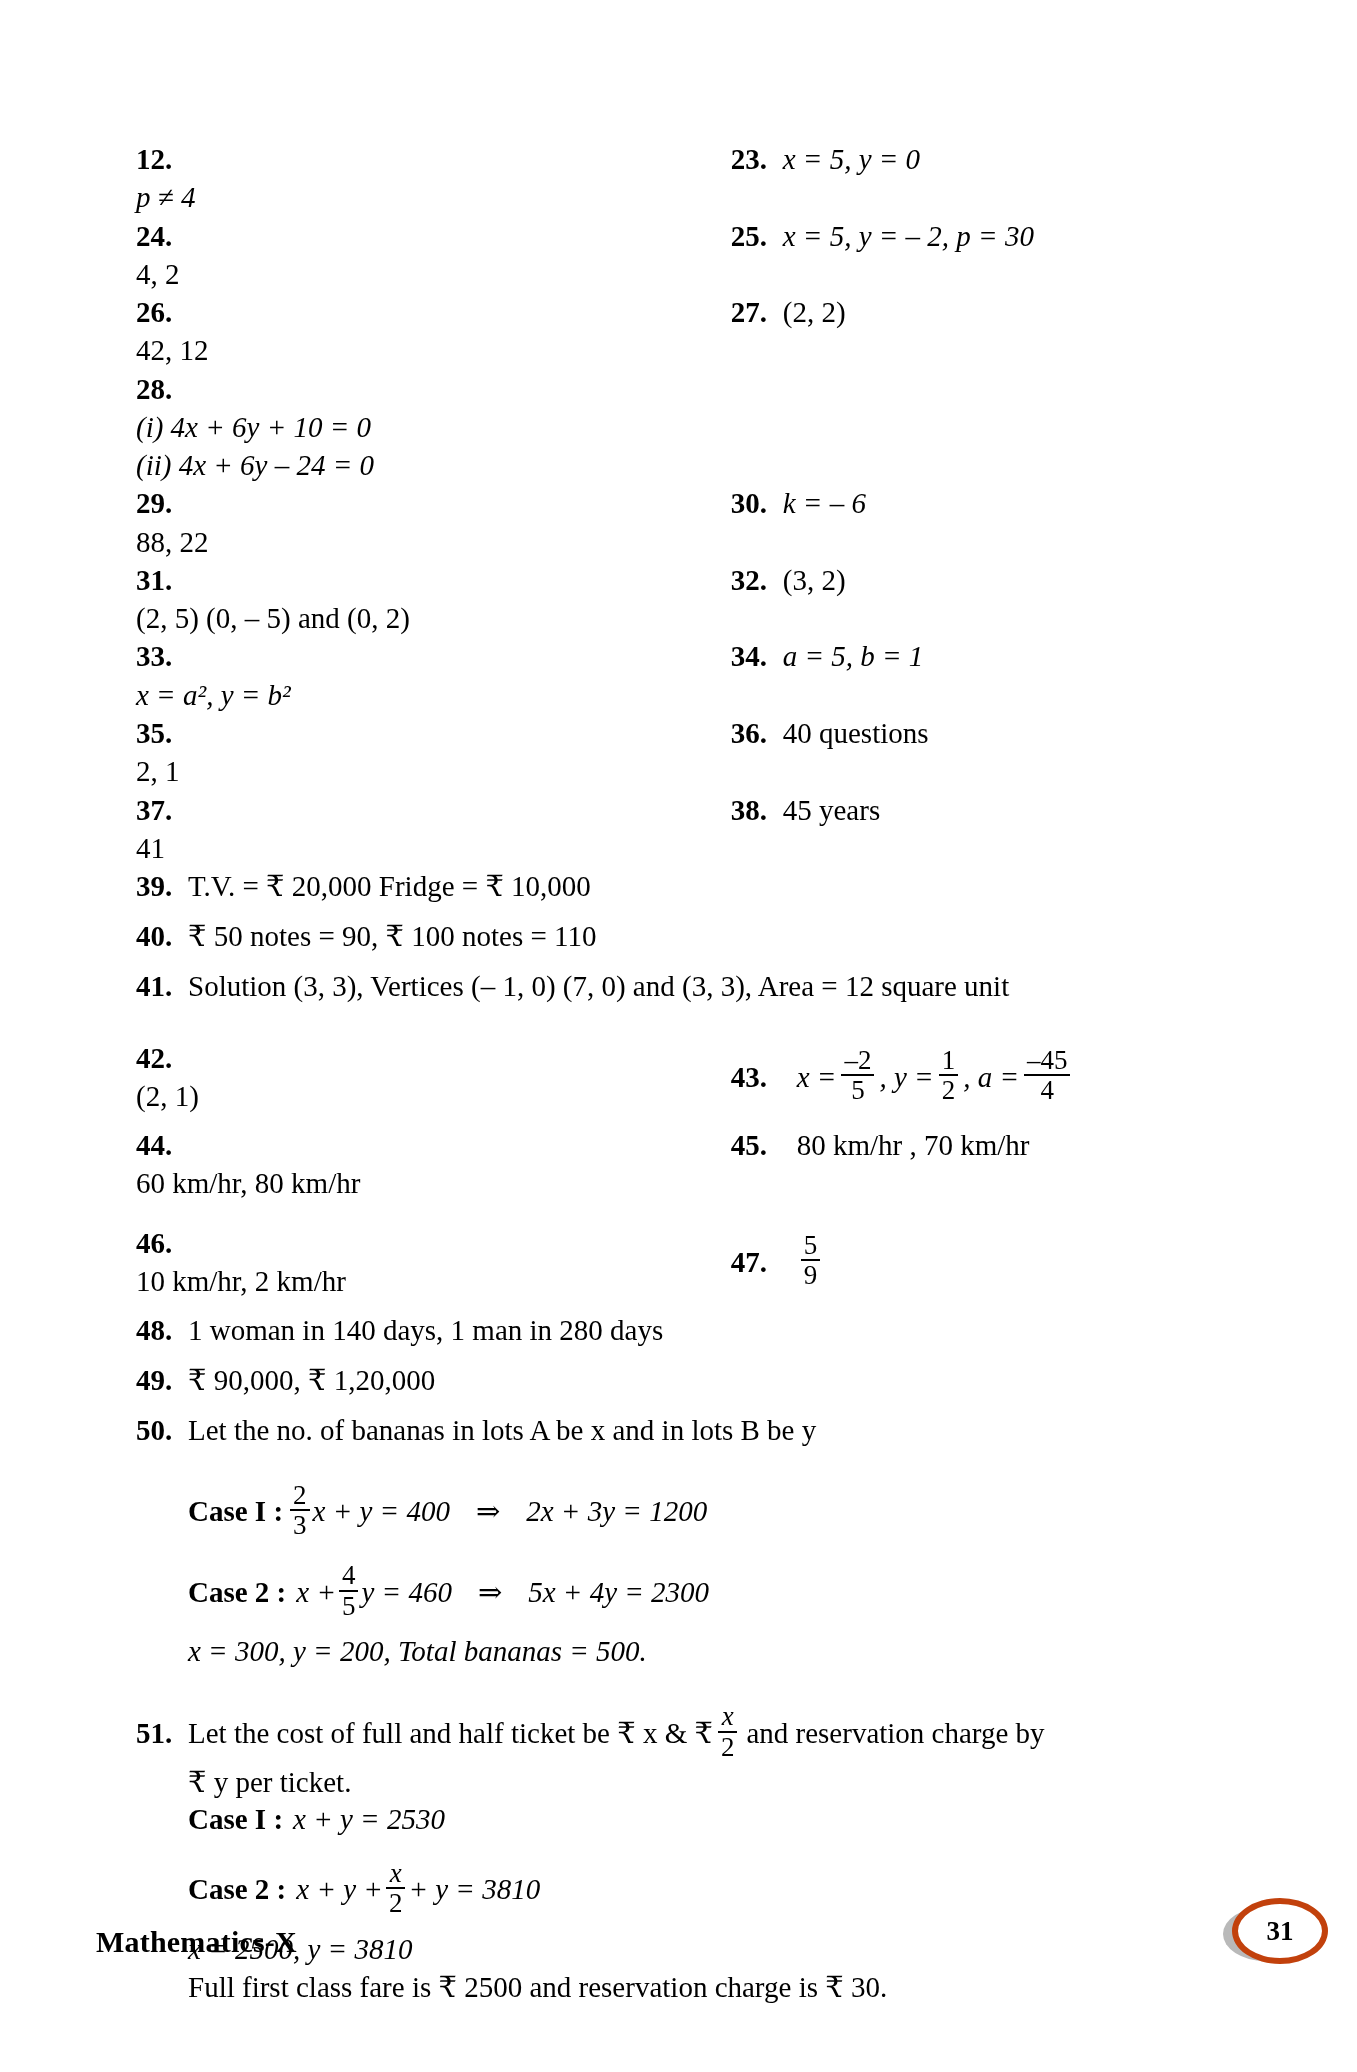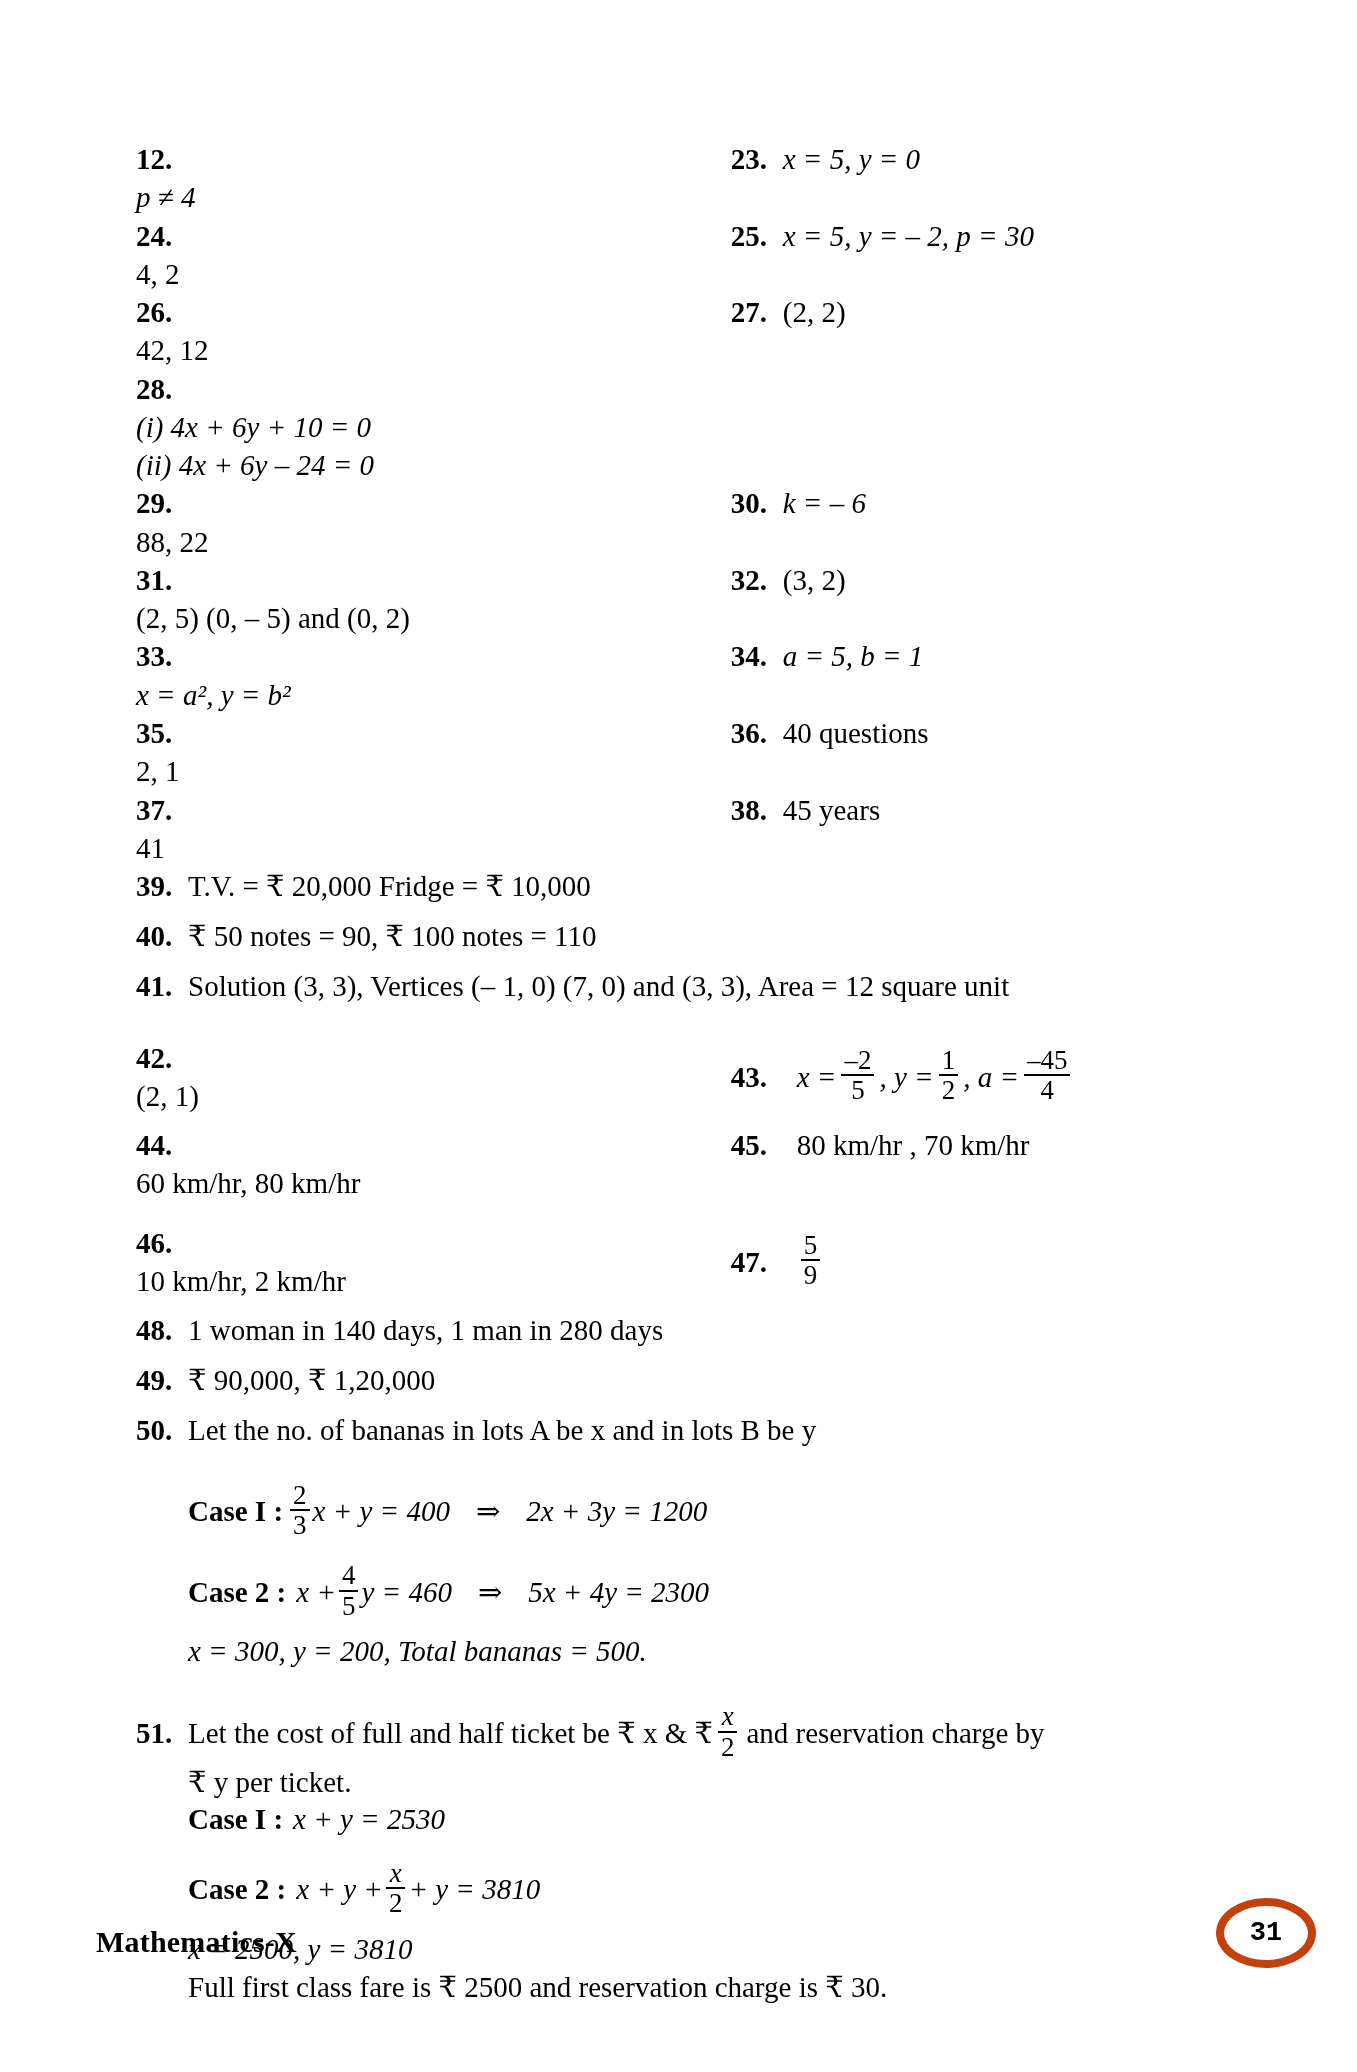--- a/index.html
+++ b/index.html
@@ -131,11 +131,11 @@
   }
   .page-badge .oval {
     position: absolute;
-    left: 0;
+    left: 16px;
     top: 0;
     width: 84px;
     height: 54px;
-    border: 8px solid #c2410c;
+    border: 6px solid #c2410c;
     border-radius: 50%;
     background: #ffffff;
     display: flex;
@@ -143,7 +143,6 @@
     justify-content: center;
     font-weight: bold;
     font-size: 27px;
-    font-family: Liberation Mono, monospace;
   }
 </style>
 </head>

